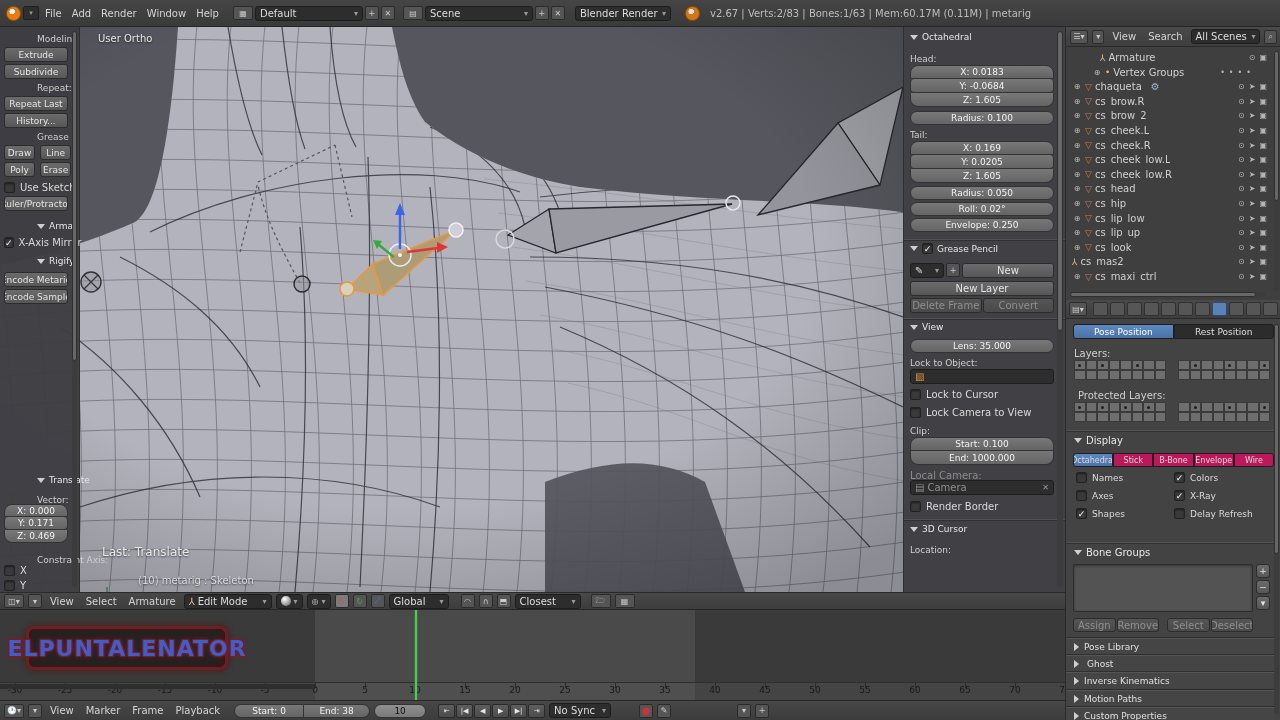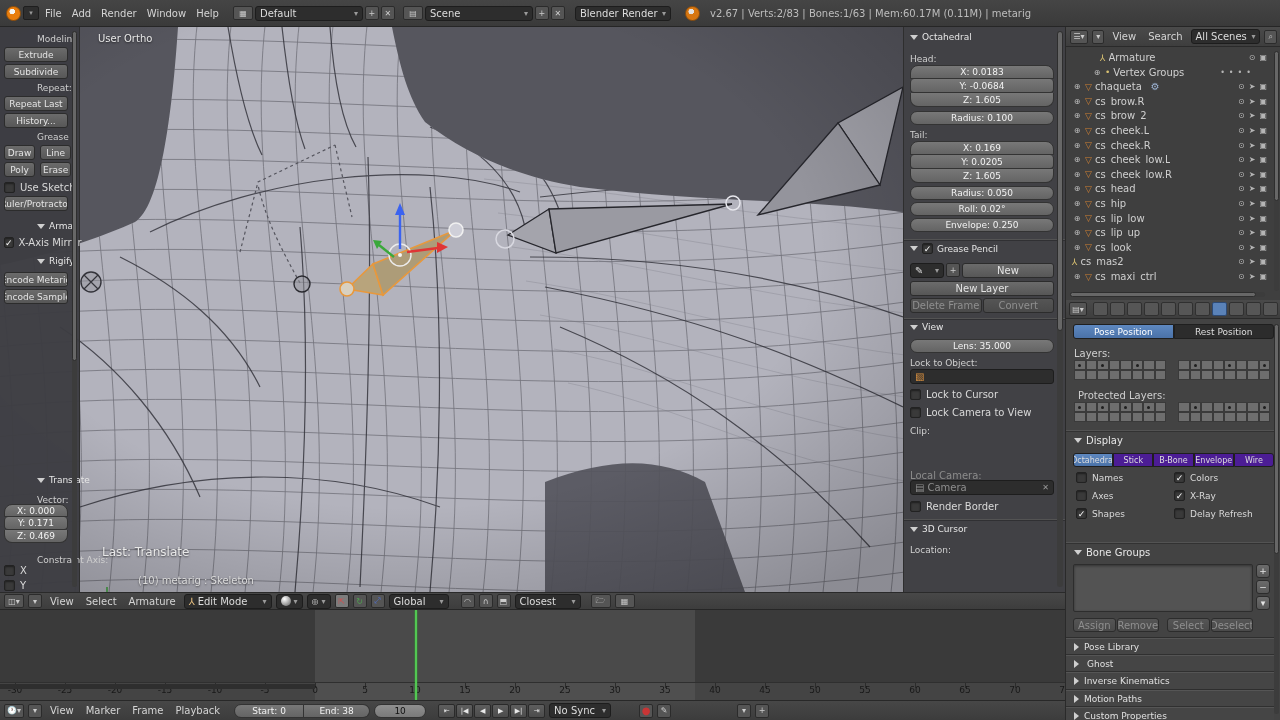--- a/index.html
+++ b/index.html
@@ -431,6 +431,10 @@
         <span>Lock Camera to View</span>
     </div>
     <div class="label inner" style="top:399px">Clip:</div>
+    <div class="fieldgroup inner" style="top:410px">
+      <div class="field">Start: 0.100</div>
+      <div class="field">End: 1000.000</div>
+    </div>
     <div class="dimlbl inner" style="top:443px">Local Camera:</div>
     <div class="dd inner" style="top:453px;height:15px;color:#8f8f8f">
       <span>▤</span>

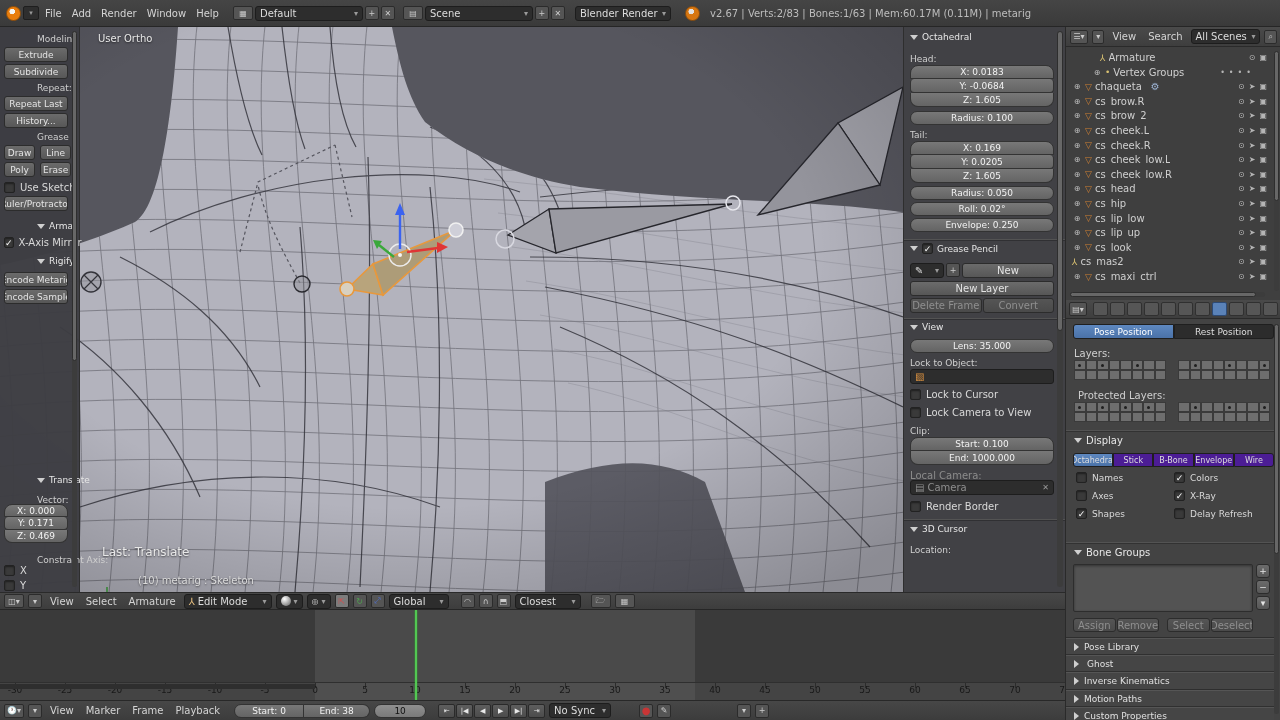--- a/index.html
+++ b/index.html
@@ -119,7 +119,7 @@
   .lcell { background:#6e6e6e; border:1px solid #3a3a3a; position:relative; }
   .lcell .d { position:absolute; left:50%; top:50%; width:3px; height:3px; margin:-1.5px; border-radius:50%; background:#1e1e1e; }
   .modeseg { position:absolute; left:7px; width:201px; height:14px; display:flex; }
-  .modeseg .t { flex:1; display:flex; align-items:center; justify-content:center; font-size:8px; border:1px solid #1f1f1f; background:#4c1d95; color:#ddd; overflow:hidden; }
+  .modeseg .t { flex:1; display:flex; align-items:center; justify-content:center; font-size:8px; border:1px solid #1f1f1f; background:#be185d; color:#ddd; overflow:hidden; }
   .modeseg .t.on { background:linear-gradient(#5e88c0,#4a72a8); }
   .modeseg .t:first-child { border-radius:3px 0 0 3px; }
   .modeseg .t:last-child { border-radius:0 3px 3px 0; }

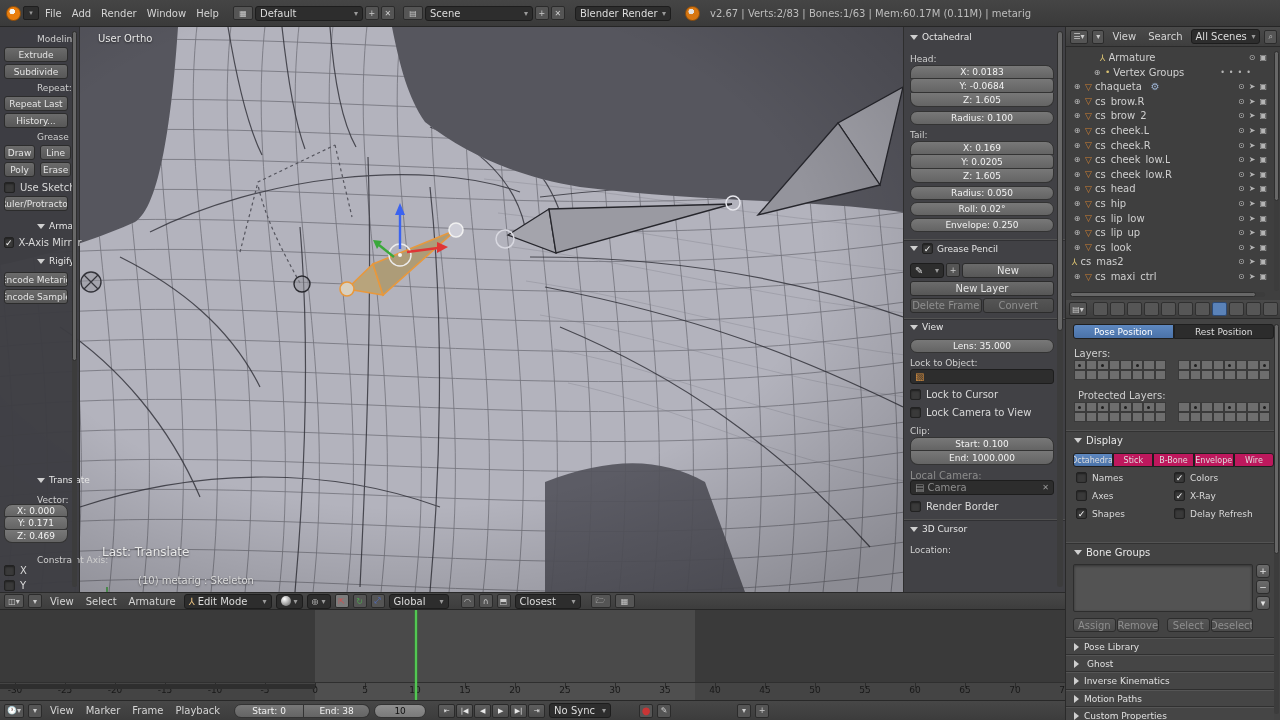--- a/index.html
+++ b/index.html
@@ -552,6 +552,9 @@
     </div>
   <div id="tl-cachebar"></div>
   <div id="playhead" style="left:415px"></div>
+  <div id="logo">
+      <span>ELPUNTALENATOR</span>
+    </div>
 </div>
 
 <div id="tl-header" class="abs">

